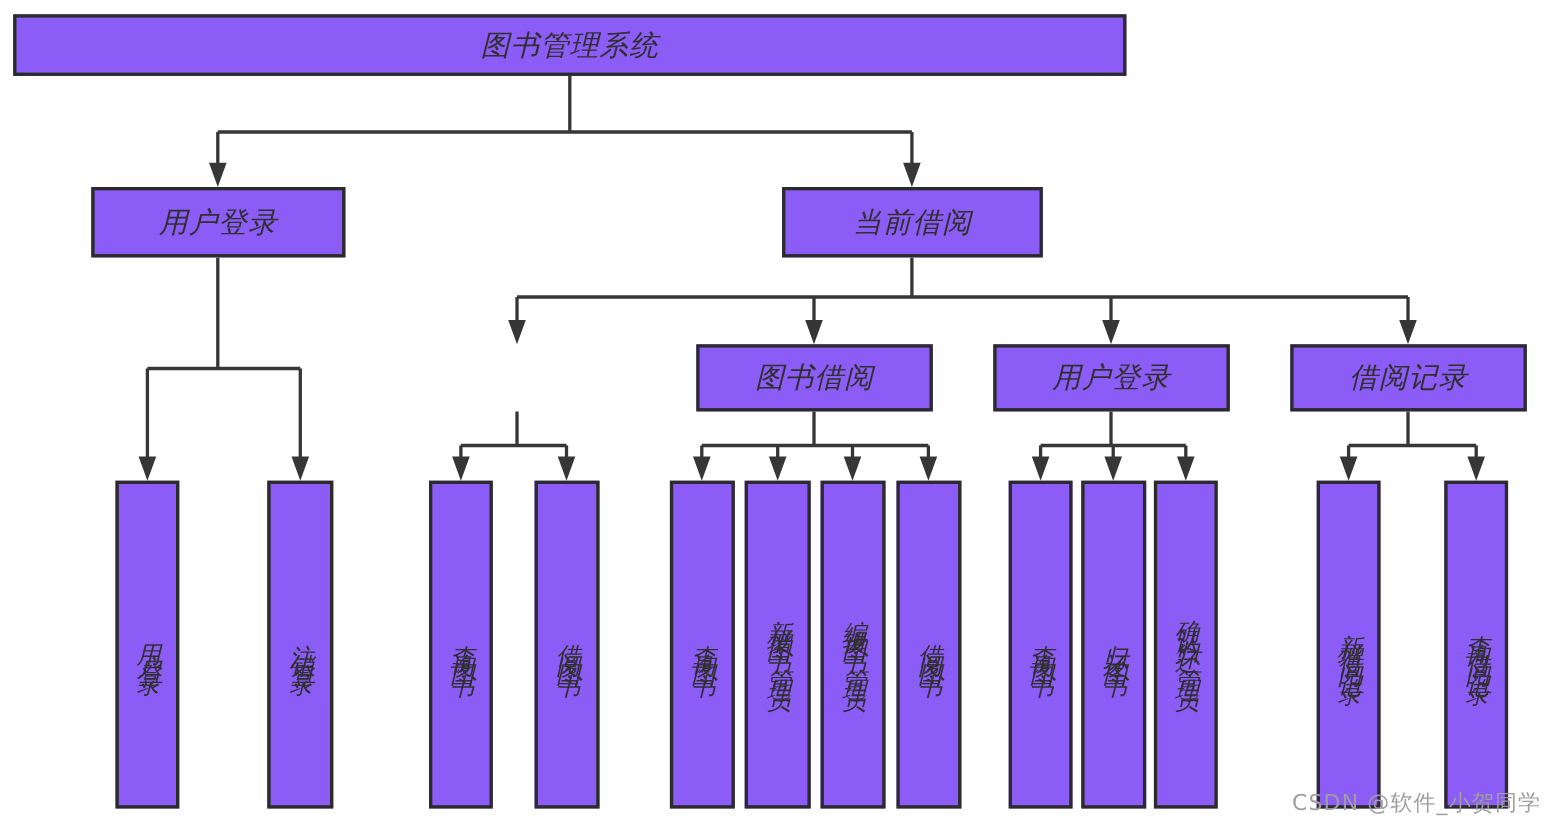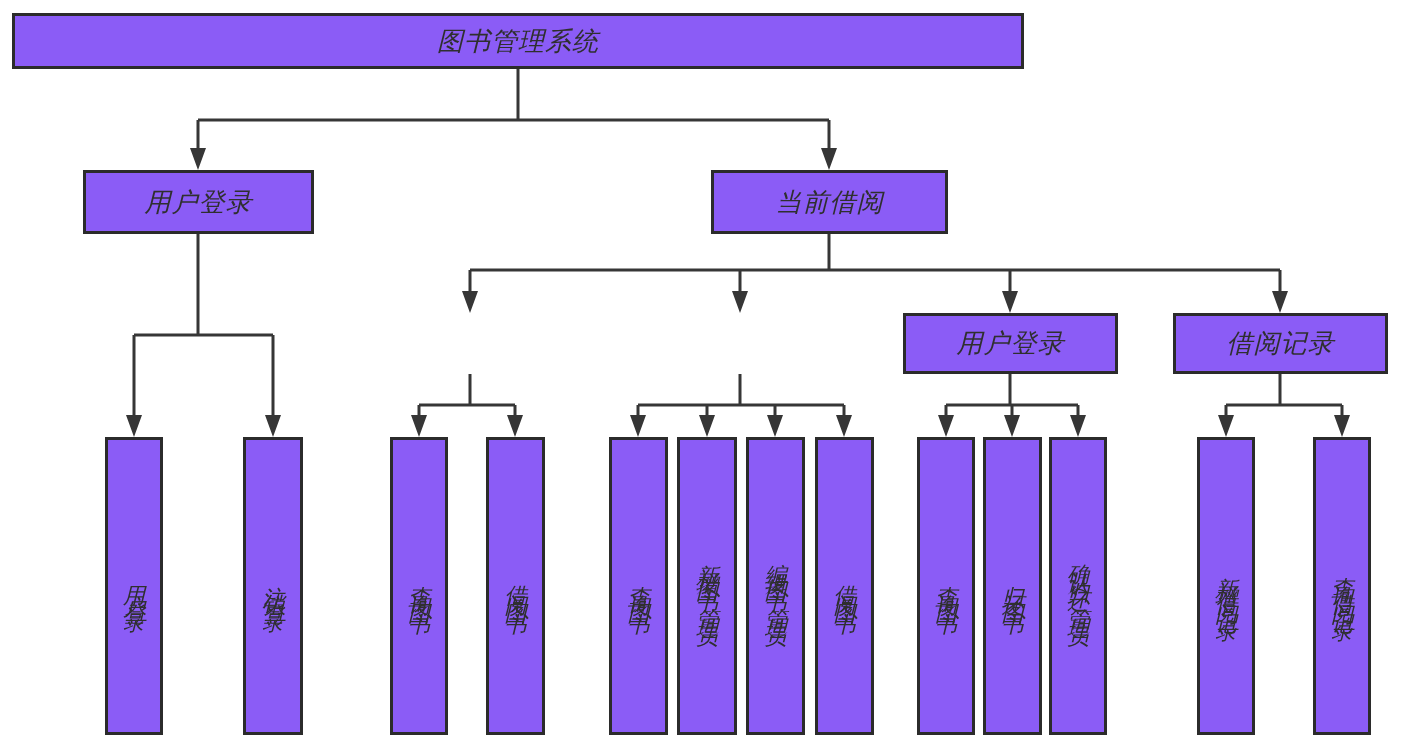--- a/index.html
+++ b/index.html
@@ -93,6 +93,9 @@
     <span>当前借阅</span>
   </div>
 
+  <div class="box hbox" style="left:633px;top:313px;width:215px;height:61px">
+    <span>图书借阅</span>
+  </div>
   <div class="box hbox" style="left:903px;top:313px;width:215px;height:61px">
     <span>用户登录</span>
   </div>

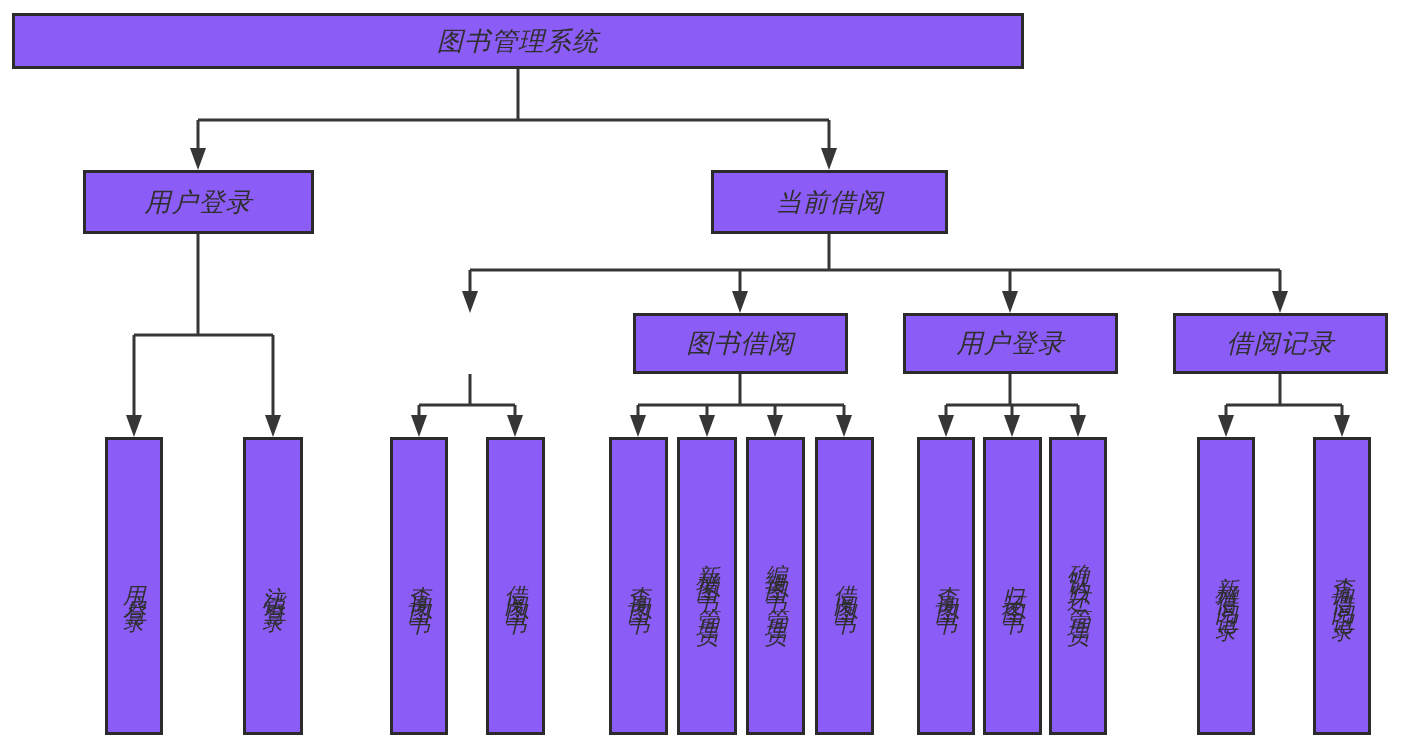--- a/index.html
+++ b/index.html
@@ -147,6 +147,7 @@
     <span>查询借阅记录</span>
   </div>
 
+  <div class="watermark">CSDN @软件_小贺同学</div>
 </div>
 
 </body></html>

